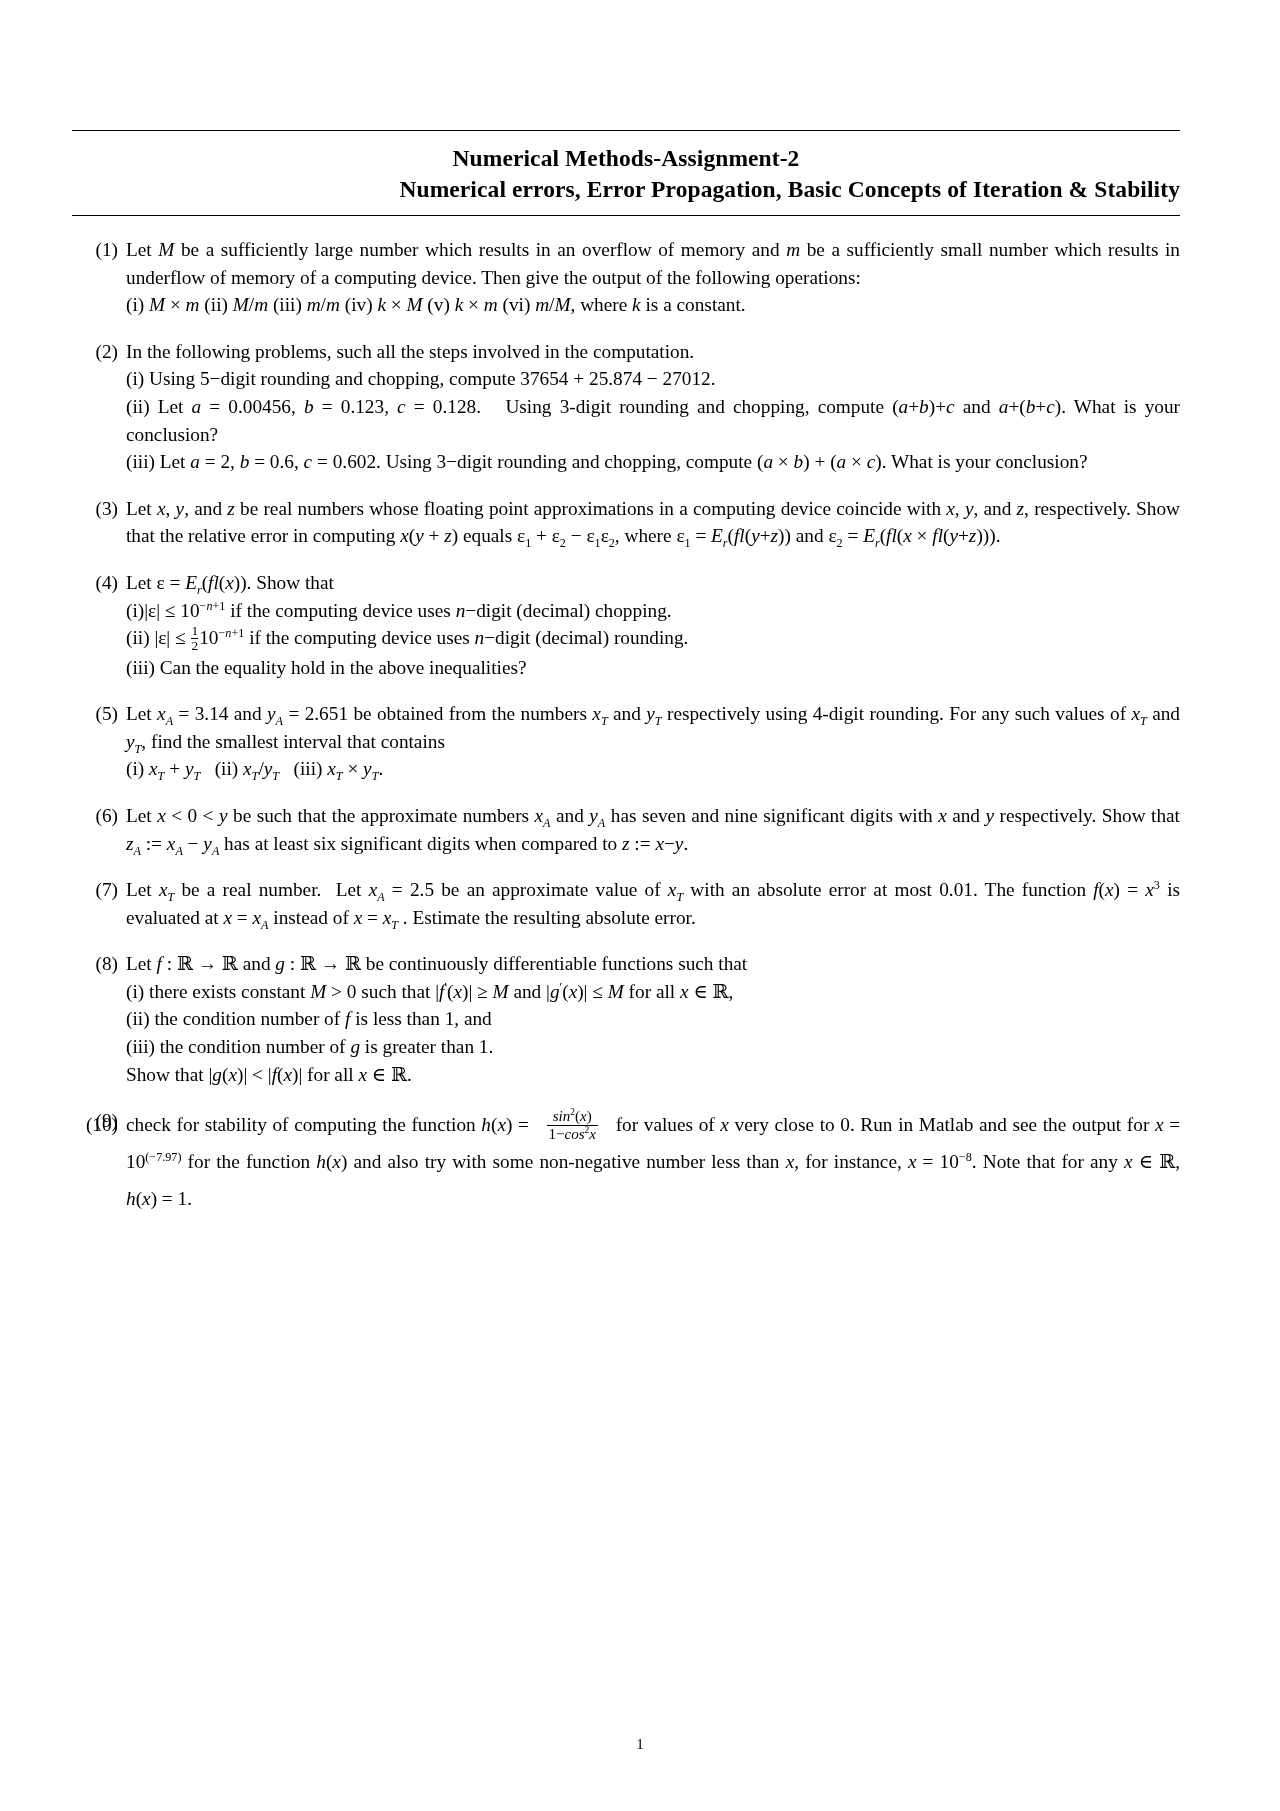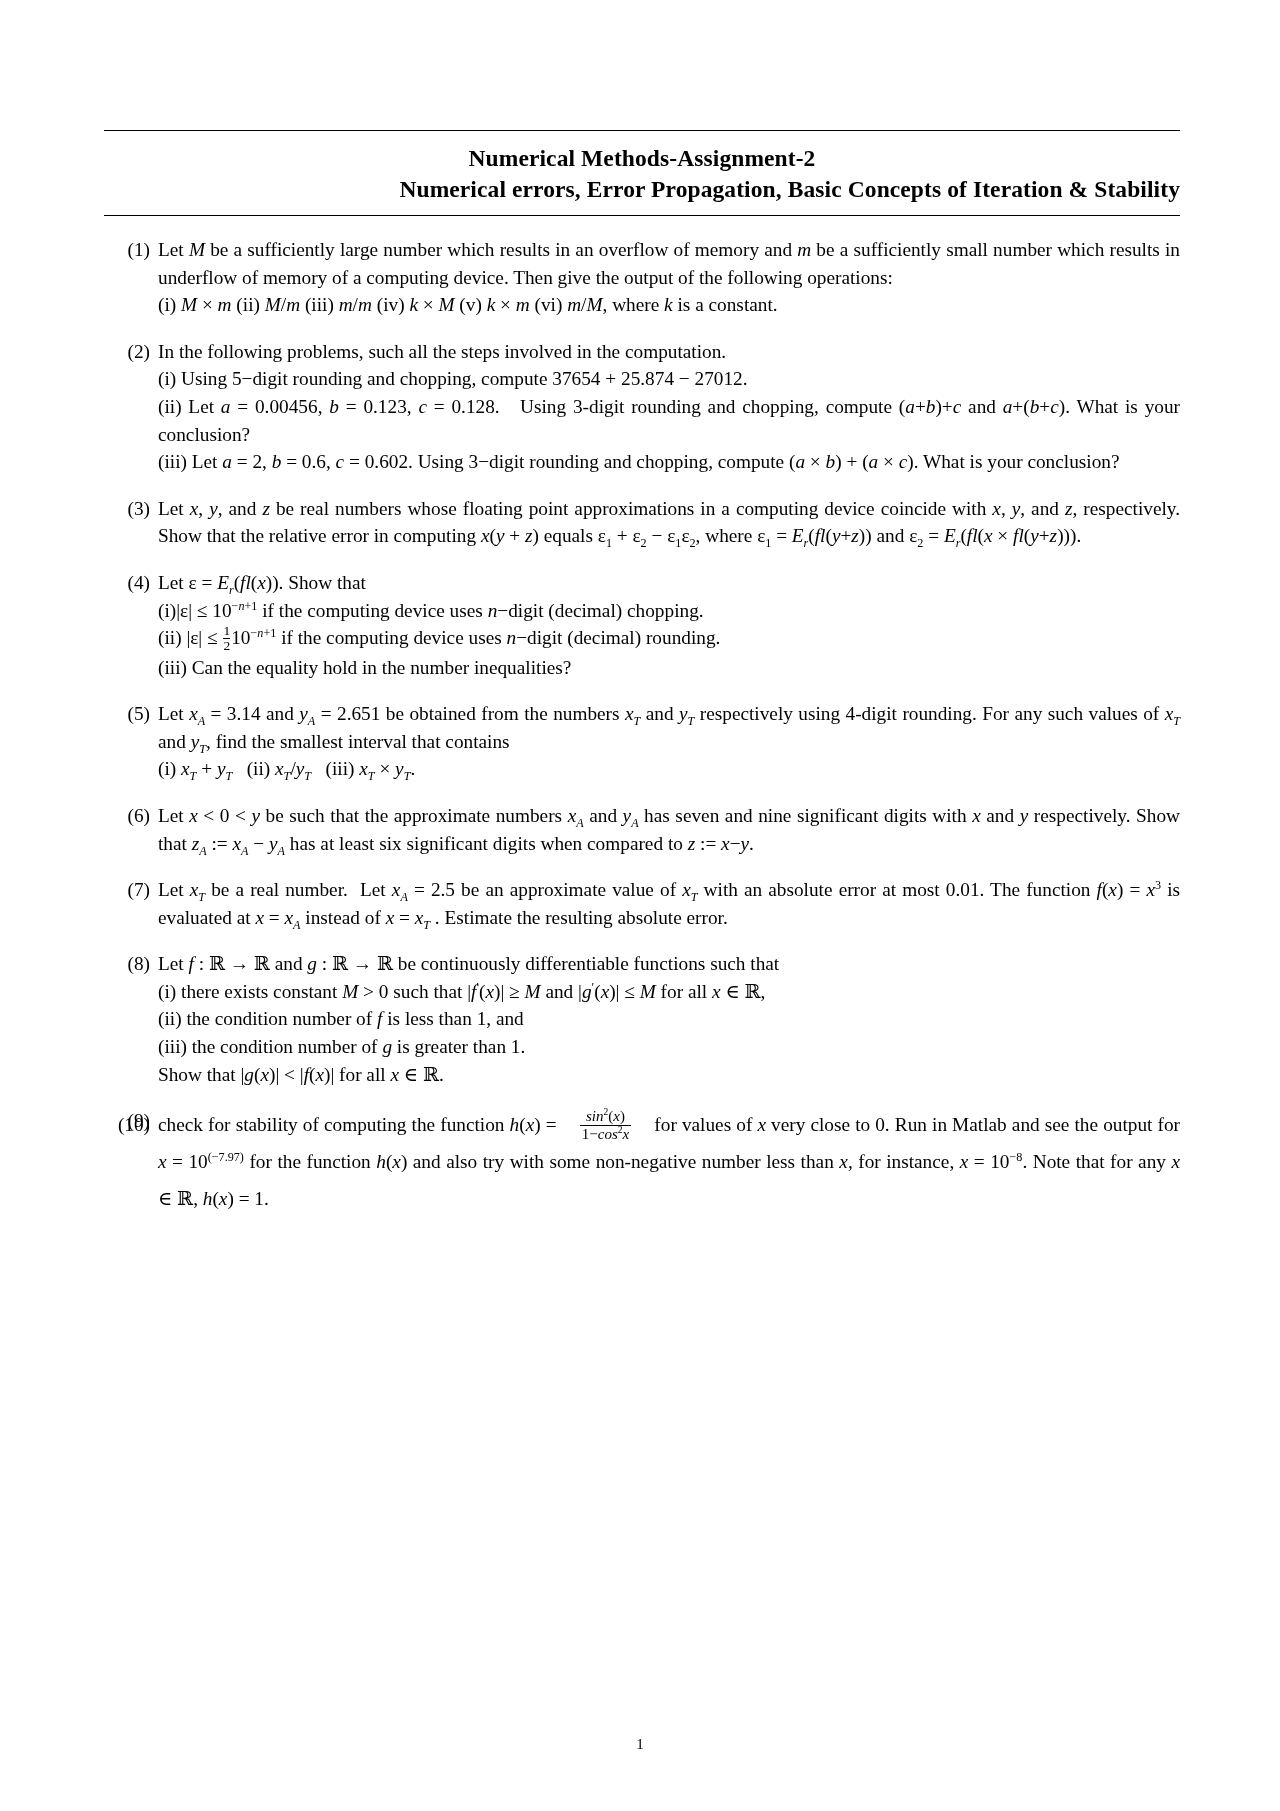--- a/index.html
+++ b/index.html
@@ -18,7 +18,7 @@
     width: 1280px;
     min-height: 1811px;
     box-sizing: border-box;
-    padding: 130px 100px 40px 104px;
+    padding: 130px 100px 40px 72px;
   }
   .rule {
     border: none;

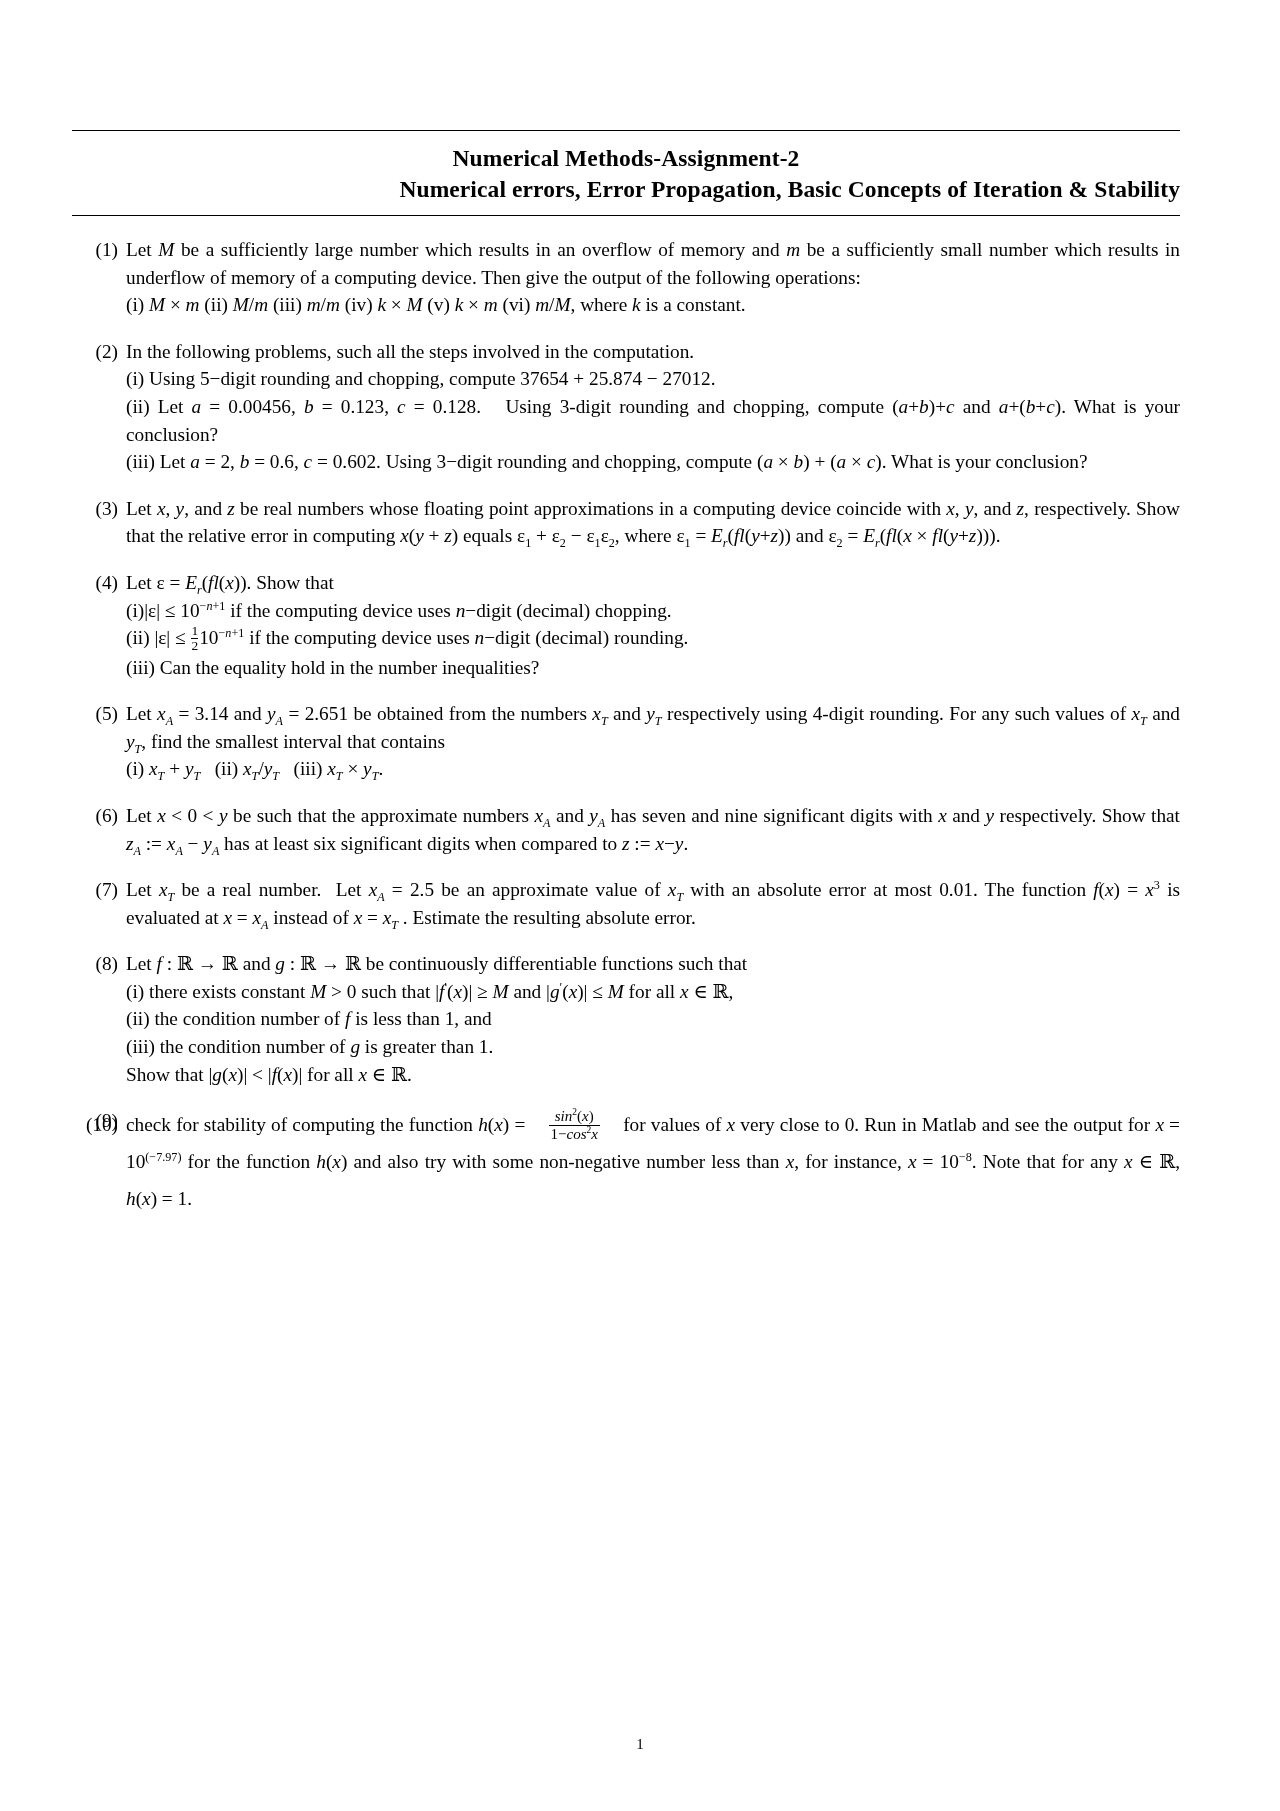--- a/index.html
+++ b/index.html
@@ -155,7 +155,7 @@
       <span class="bodytext">Let ε = <span class="m">E<sub>r</sub></span>(<span class="m">fl</span>(<span class="m">x</span>)). Show that</span>
       <span class="sub">(i)|ε| ≤ 10<sup>−<span class="m">n</span>+1</sup> if the computing device uses <span class="m">n</span>−digit (decimal) chopping.</span>
       <span class="sub">(ii) |ε| ≤ <span class="smallfrac"><span class="top">1</span><span class="bot">2</span></span>10<sup>−<span class="m">n</span>+1</sup> if the computing device uses <span class="m">n</span>−digit (decimal) rounding.</span>
-      <span class="sub">(iii) Can the equality hold in the number inequalities?</span>
+      <span class="sub">(iii) Can the equality hold in the above inequalities?</span>
     </li>
 
     <li class="problem">

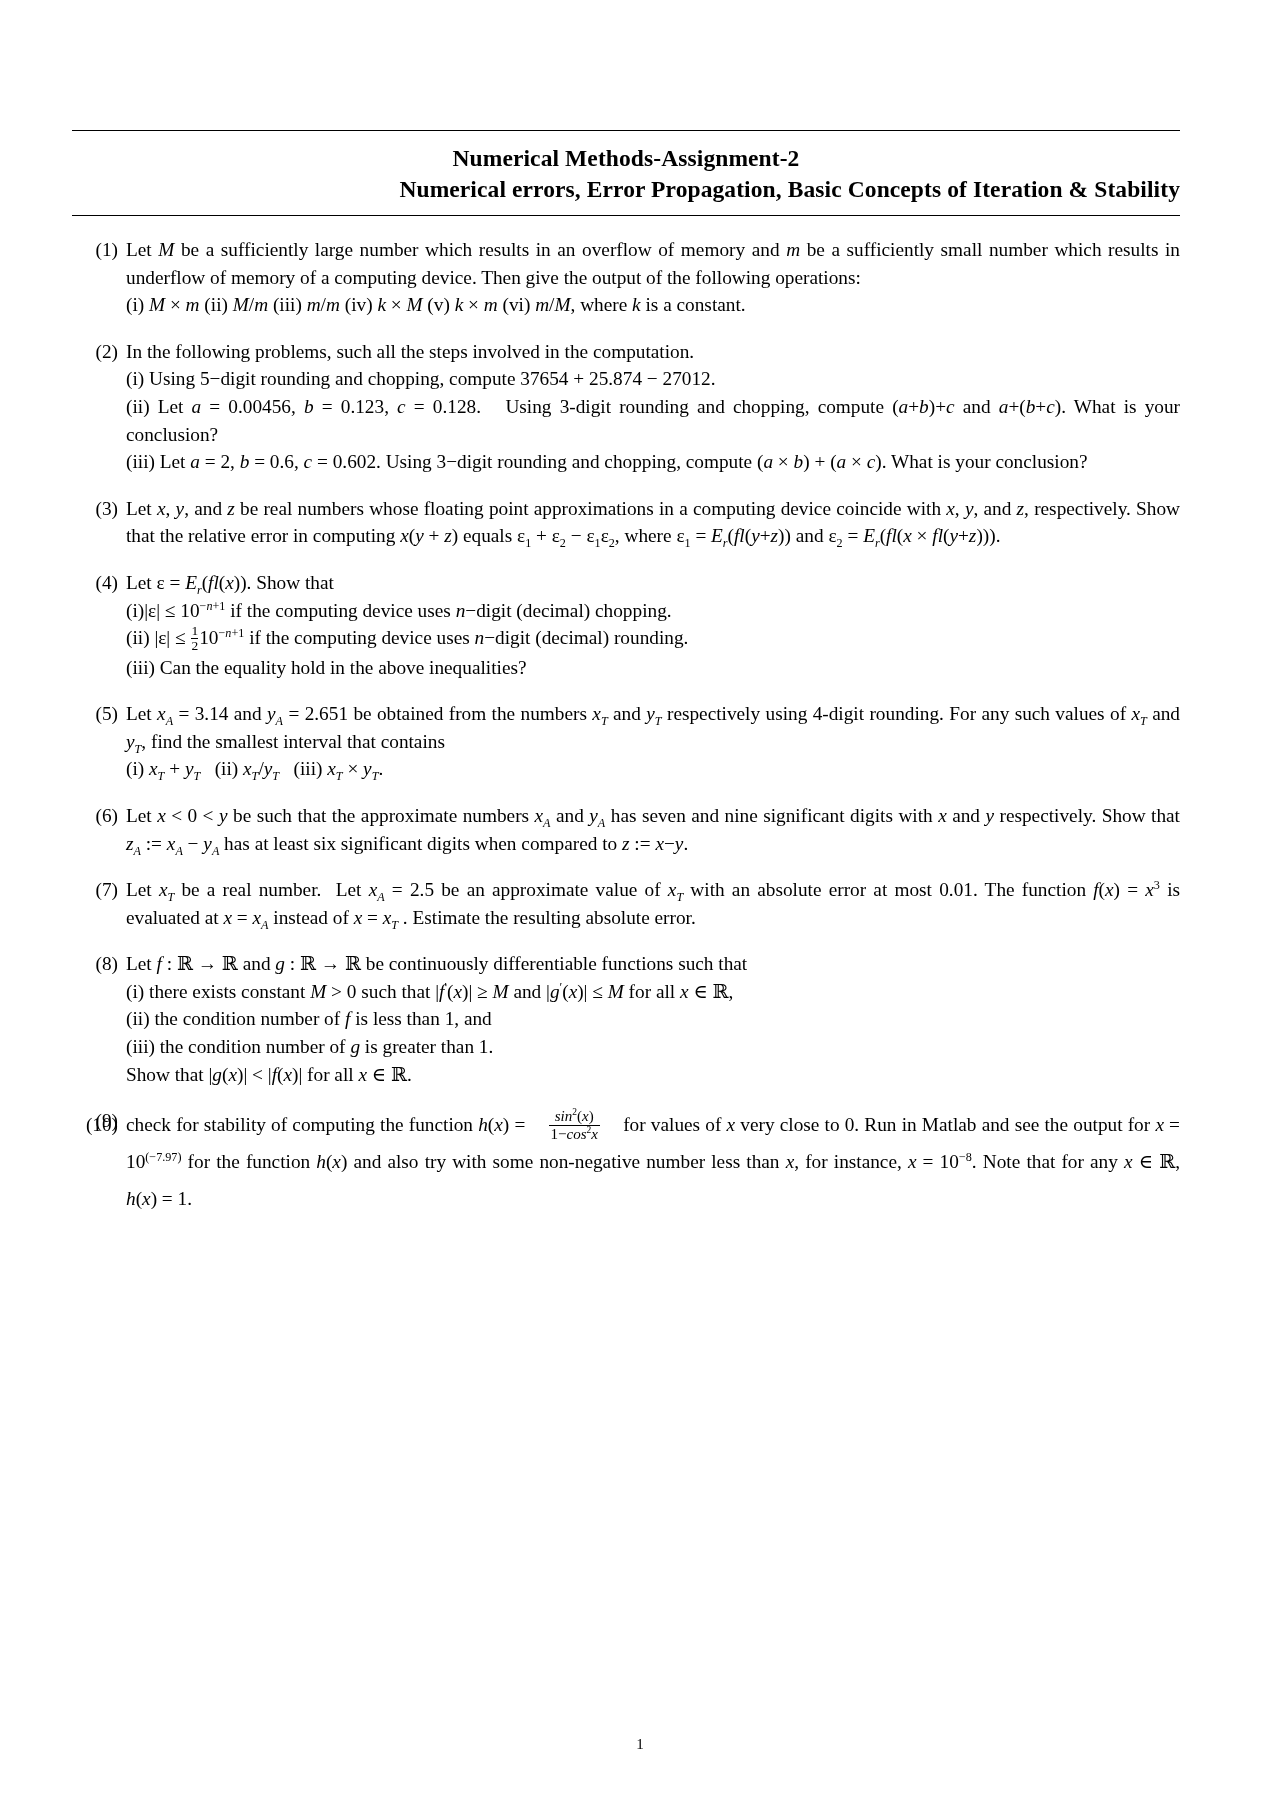--- a/index.html
+++ b/index.html
@@ -83,7 +83,7 @@
     text-align: center;
     font-size: 0.78em;
     line-height: 1.12;
-    margin: 0 18px;
+    margin: 0 12px;
   }
   .frac .top {
     display: block;

